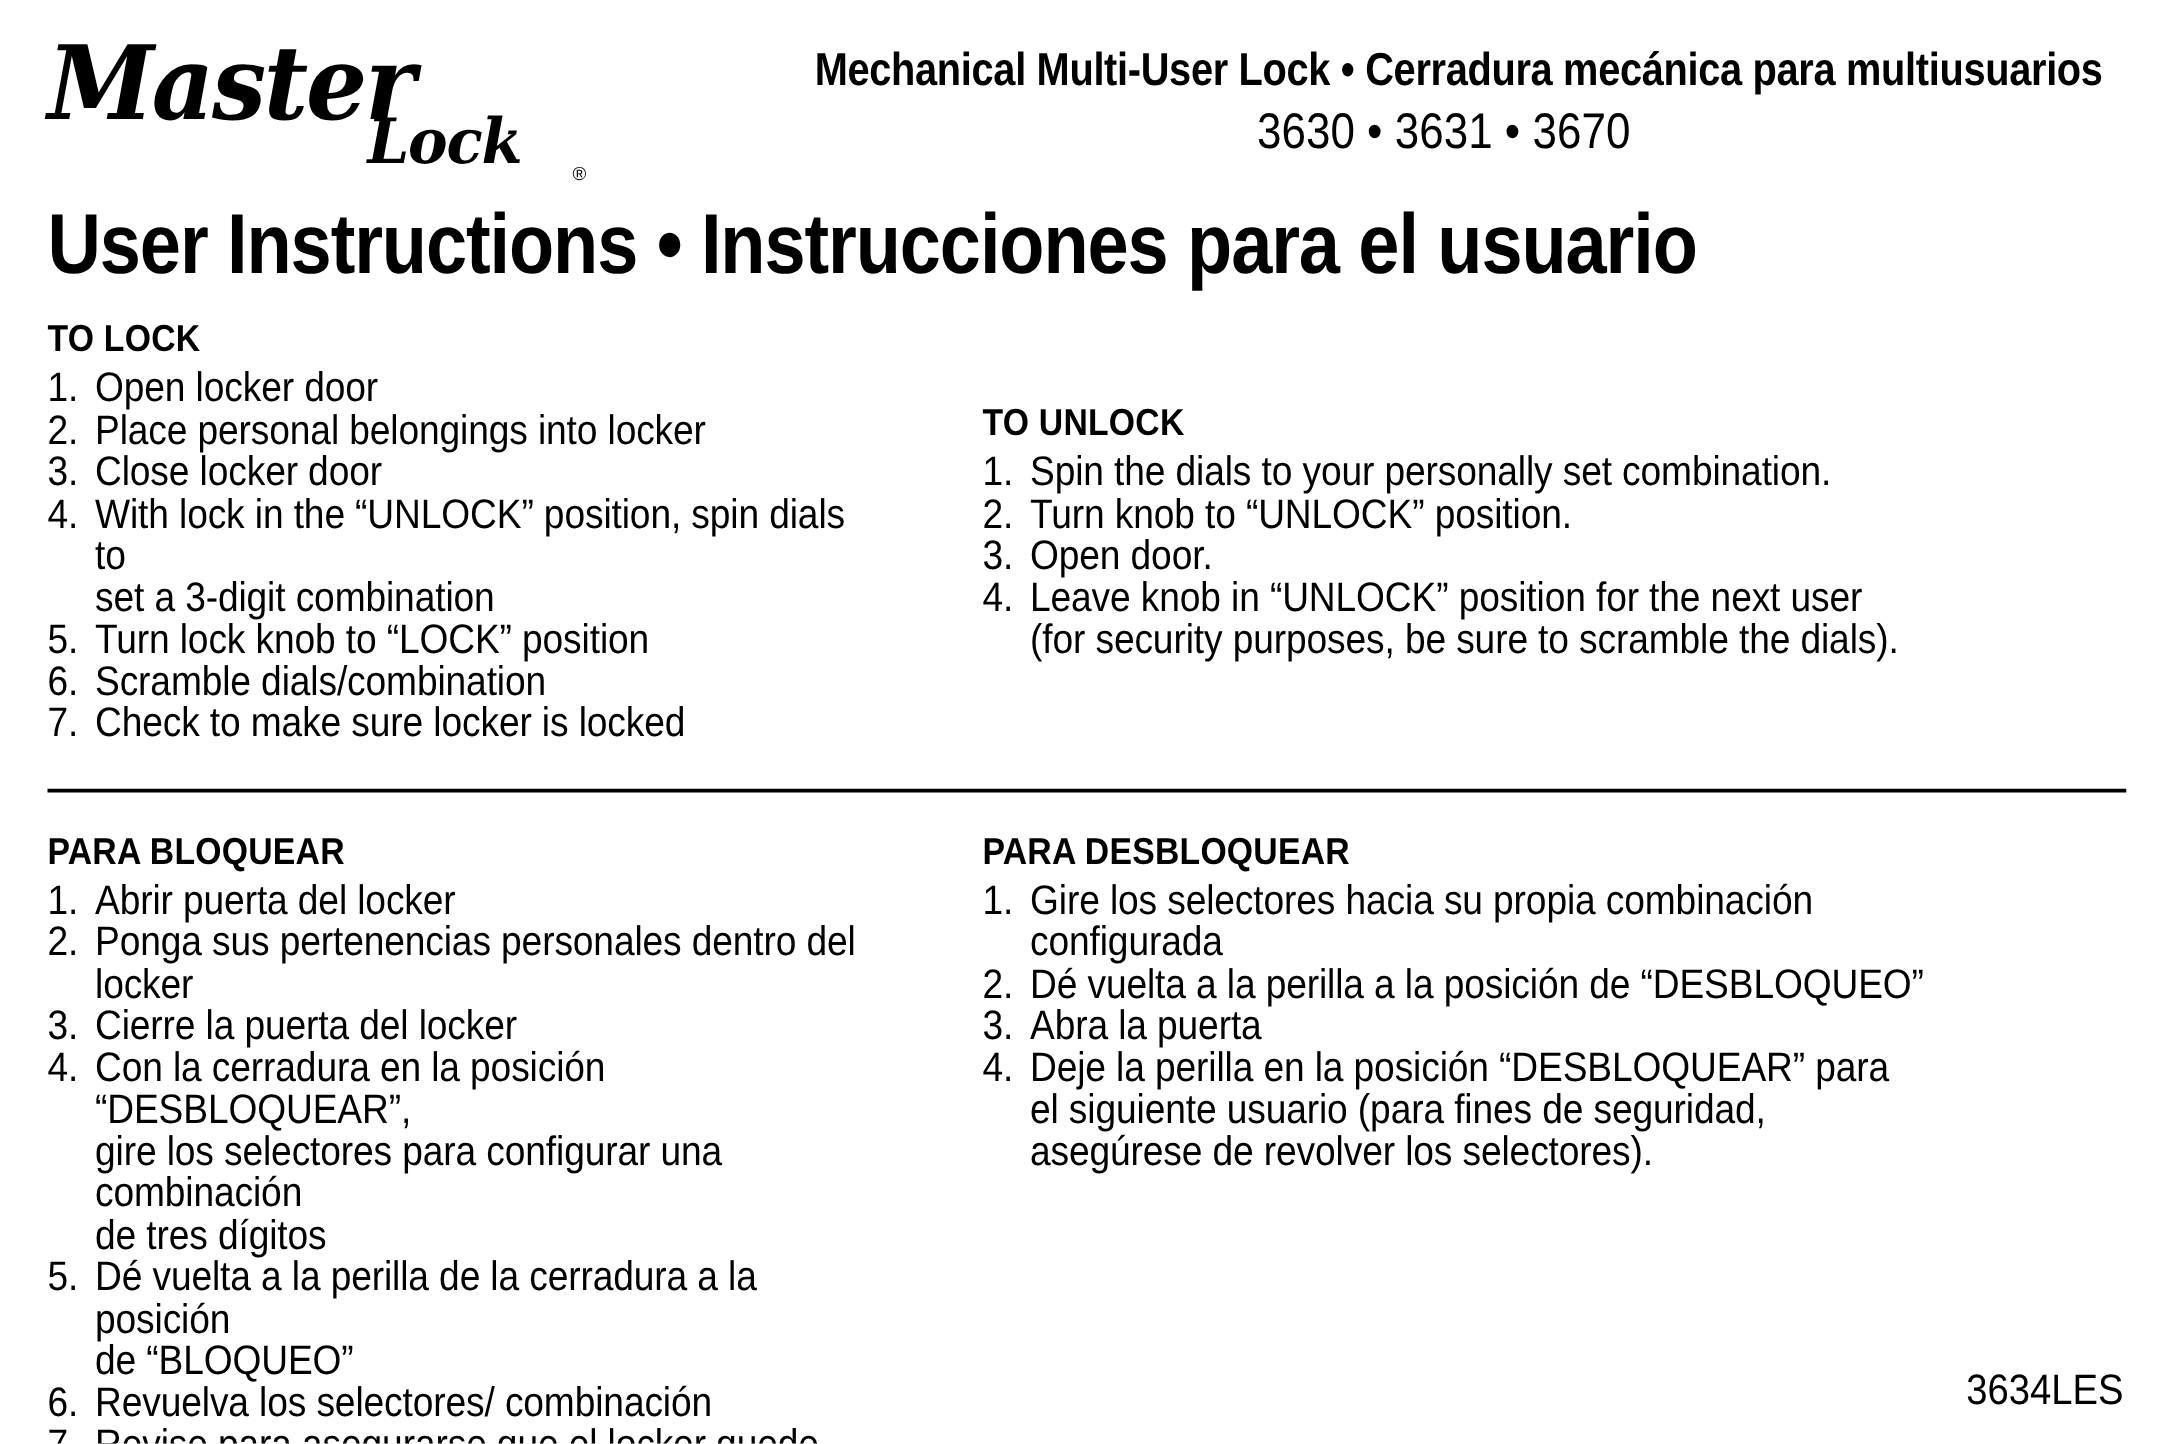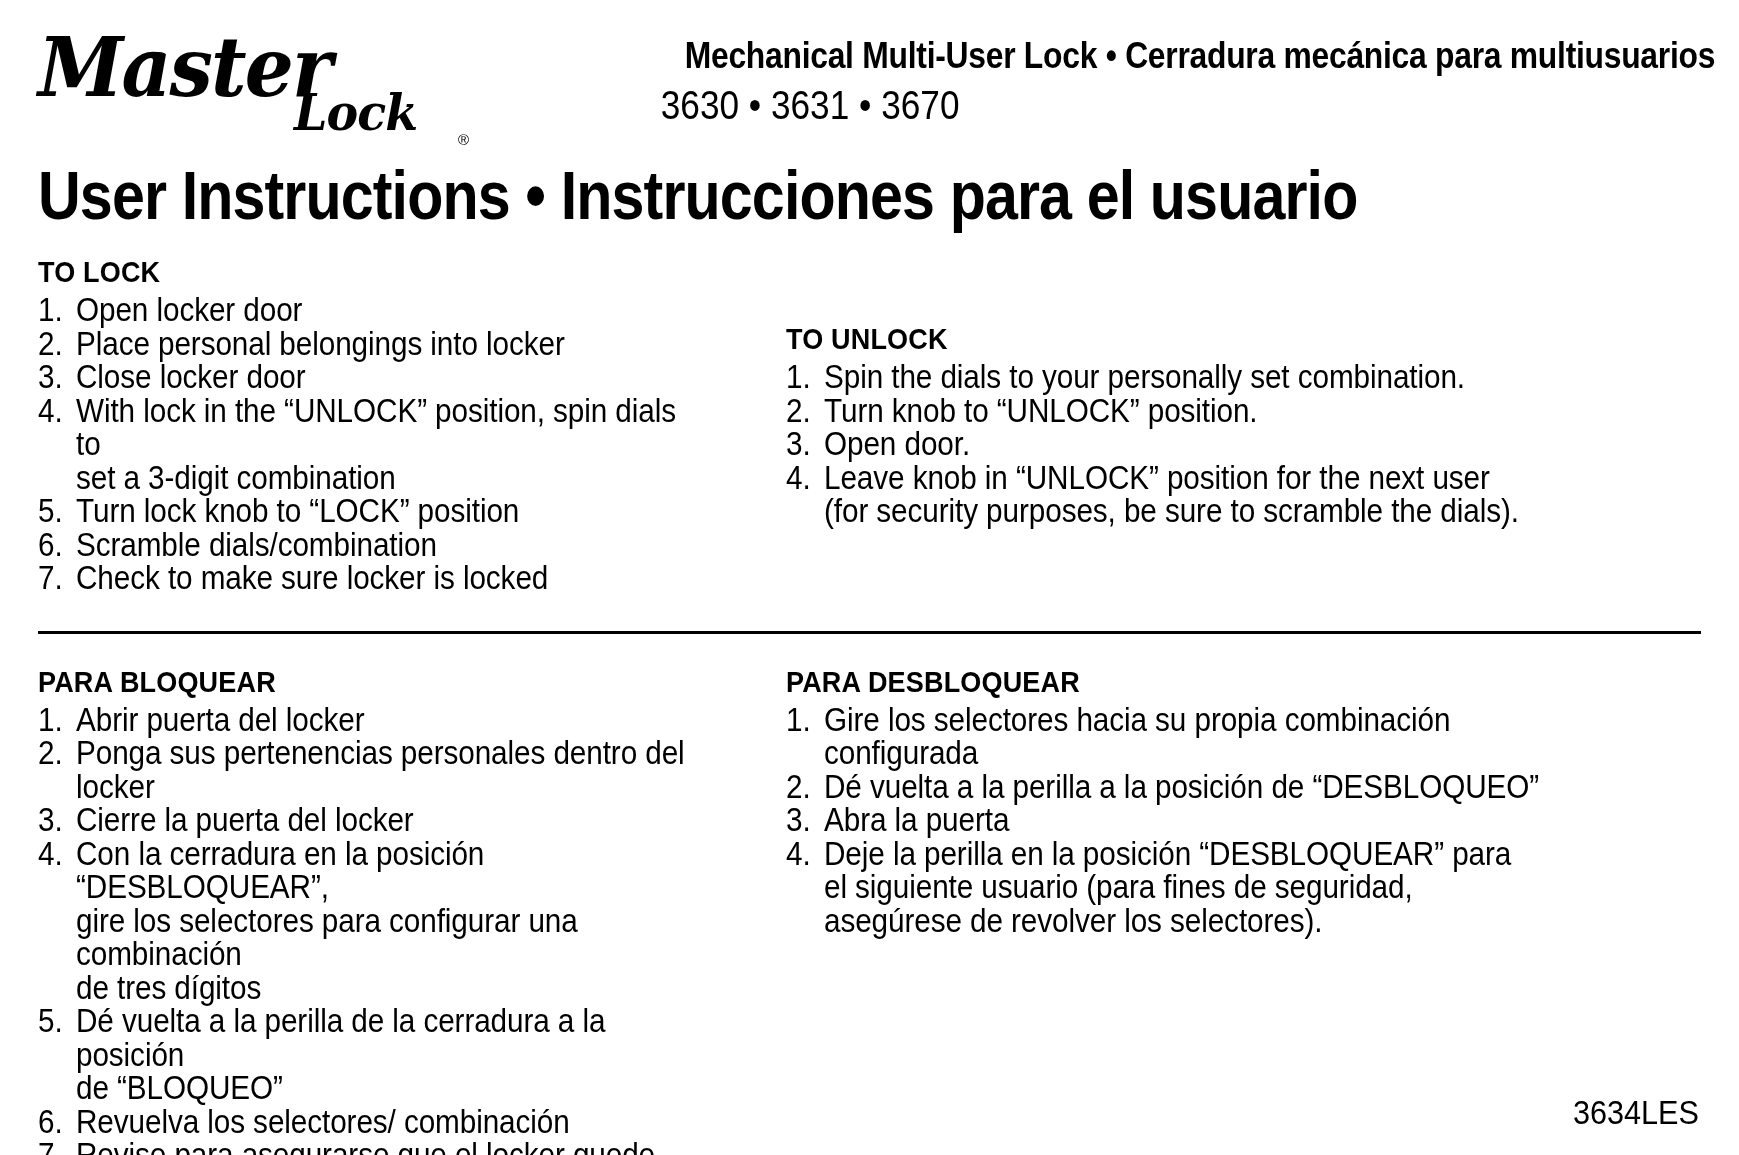--- a/index.html
+++ b/index.html
@@ -77,9 +77,9 @@
 
   .header-right {
     position: absolute;
-    right: 24px;
+    right: 57px;
     top: 34px;
-    text-align: left;
+    text-align: center;
   }
   .product-line {
     font-family: "Liberation Sans Narrow", "Liberation Sans", sans-serif;

